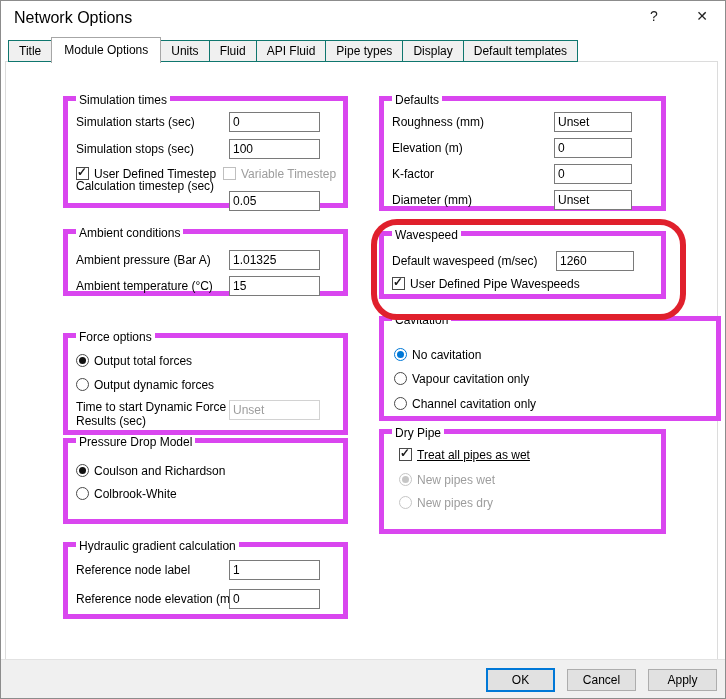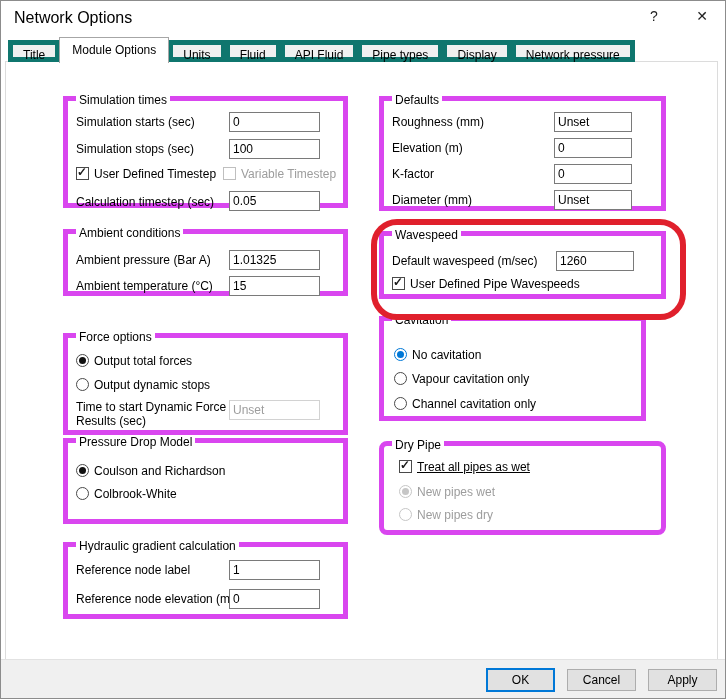--- a/index.html
+++ b/index.html
@@ -17,7 +17,7 @@
   .winbtn.close{left:684px;}
   
   .tabs{position:absolute;left:7px;top:37px;height:24px;display:flex;align-items:flex-end;z-index:3;}
-  .tab{height:22px;line-height:21px;padding:0 10px;background:#f0f0f0;border:5px solid #0f766e;box-sizing:border-box;margin-left:-1px;white-space:nowrap;cursor:default;}
+  .tab{height:22px;line-height:21px;padding:0 10px;background:#f0f0f0;border:1px solid #0f766e;box-sizing:border-box;margin-left:-1px;white-space:nowrap;cursor:default;}
   .tab:first-child{margin-left:0;}
   .tab.active{height:26px;line-height:25px;padding:0 12px;background:#fff;border:1px solid #a6a6a6;border-bottom:none;margin-bottom:-1px;z-index:4;position:relative;}
   

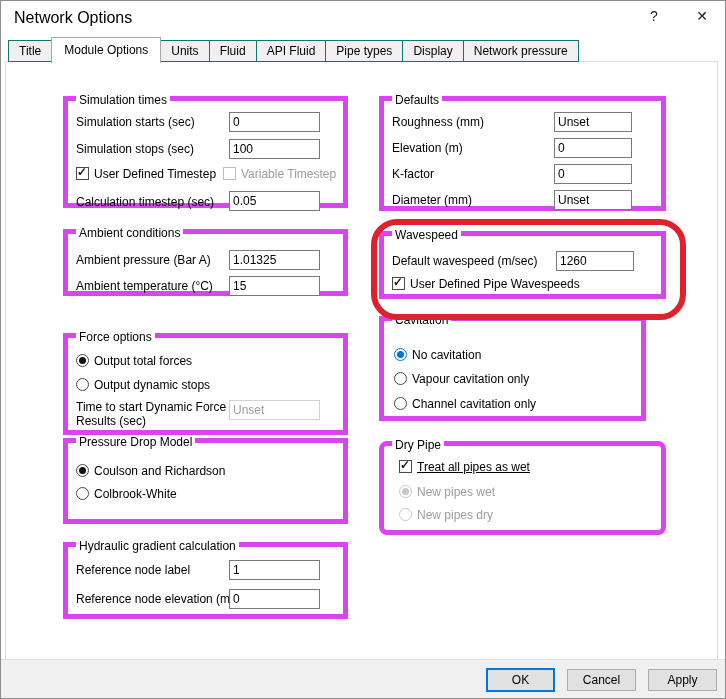--- a/index.html
+++ b/index.html
@@ -68,7 +68,7 @@
     <div class="tab">API Fluid</div>
     <div class="tab">Pipe types</div>
     <div class="tab">Display</div>
-    <div class="tab">Network pressure</div>
+    <div class="tab">Default templates</div>
   </div>
 
   <div class="panel"></div>

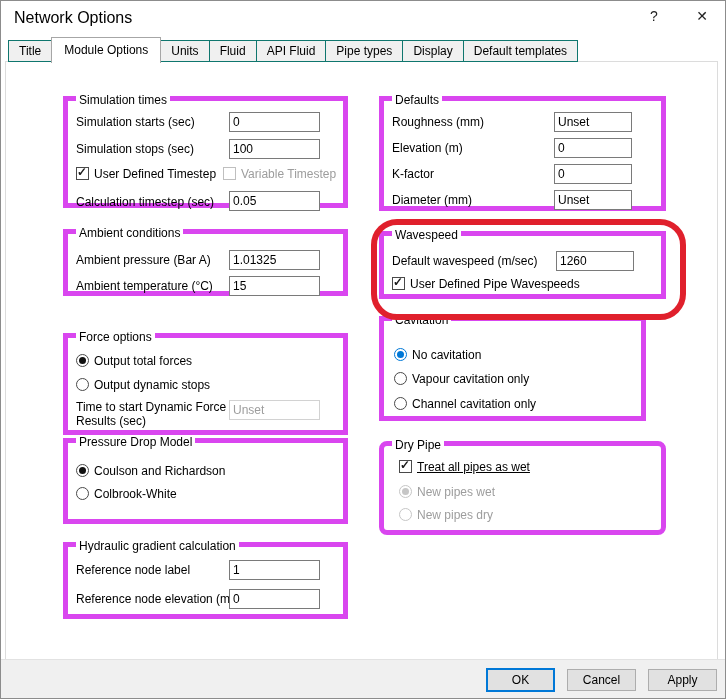--- a/index.html
+++ b/index.html
@@ -85,7 +85,7 @@
     <span class="lbl" style="left:26px;top:66px;">User Defined Timestep</span>
     <span class="cb dis" style="left:155px;top:66px;"></span>
     <span class="lbl dis" style="left:173px;top:66px;">Variable Timestep</span>
-    <span class="lbl" style="left:8px;top:94px;text-align:center;">Calculation timestep (sec)</span>
+    <span class="lbl" style="left:8px;top:78px;text-align:center;">Calculation timestep (sec)</span>
     <input class="tb" style="left: 161px; top: 90px; width: 91px;" readonly="" value="0.05">
   </div>
 

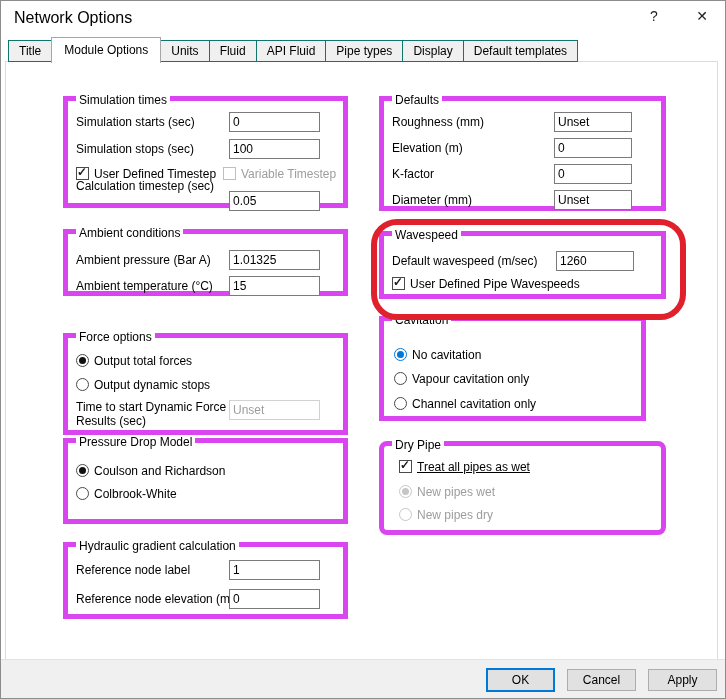--- a/index.html
+++ b/index.html
@@ -147,7 +147,7 @@
 
   <div class="annotation"></div>
 
-  <div class="group" style="left:378px;top:315px;width:267px;height:105px;padding-left:10px;">
+  <div class="group" style="left:378px;top:315px;width:342px;height:105px;padding-left:10px;">
     <span class="gtitle">Cavitation</span>
     <span class="radio blue sel" style="left:10px;top:27px;"></span>
     <span class="lbl" style="left:28px;top:27px;">No cavitation</span>

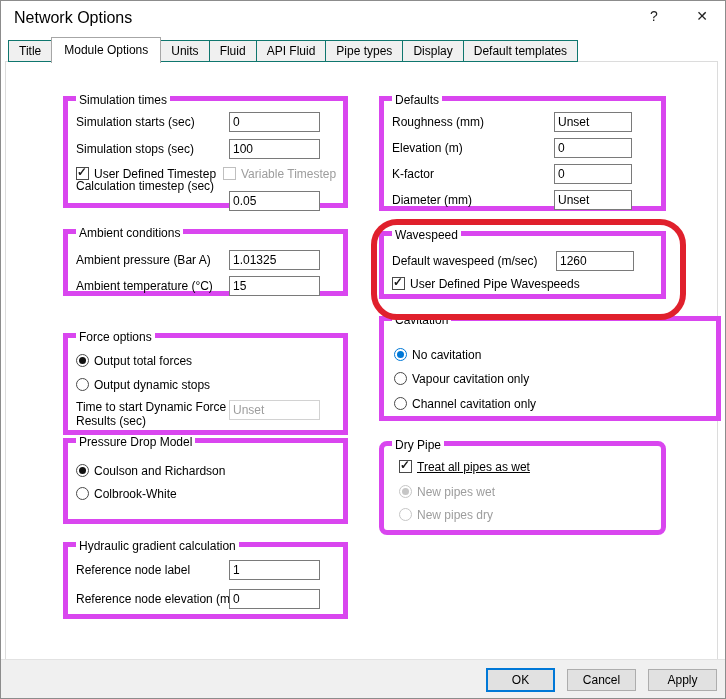--- a/index.html
+++ b/index.html
@@ -102,7 +102,7 @@
     <span class="radio sel" style="left:8px;top:16px;"></span>
     <span class="lbl" style="left:26px;top:16px;">Output total forces</span>
     <span class="radio" style="left:8px;top:40px;"></span>
-    <span class="lbl" style="left:26px;top:40px;">Output dynamic stops</span>
+    <span class="lbl" style="left:26px;top:40px;">Output dynamic forces</span>
     <span class="lbl wrap" style="left:8px;top:62px;width:152px;">Time to start Dynamic Force Results (sec)</span>
     <input class="tb dis" style="left: 161px; top: 62px; width: 91px;" readonly="" value="Unset">
   </div>

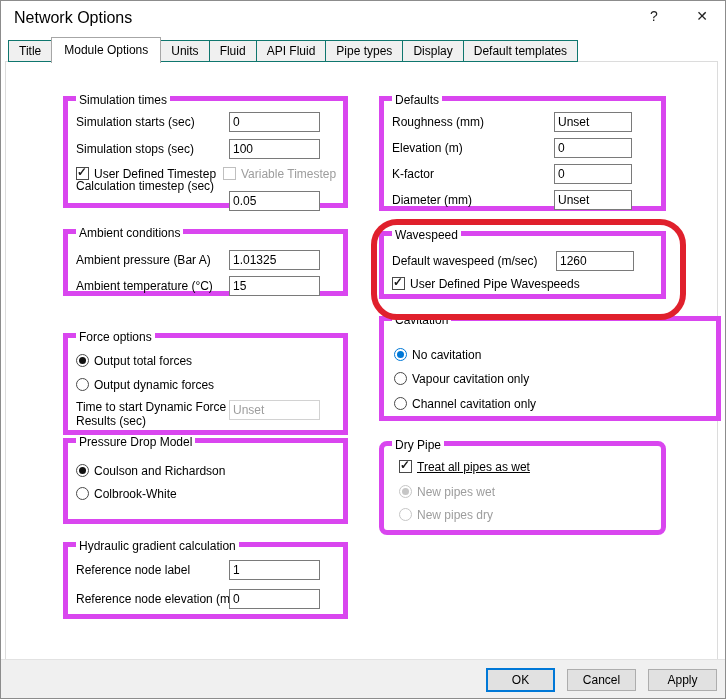--- a/index.html
+++ b/index.html
@@ -157,7 +157,7 @@
     <span class="lbl" style="left:28px;top:76px;">Channel cavitation only</span>
   </div>
 
-  <div class="group" style="left:378px;top:440px;width:287px;height:94px;border-radius:8px;">
+  <div class="group" style="left:378px;top:428px;width:287px;height:105px;">
     <span class="gtitle">Dry Pipe</span>
     <span class="cb" style="left:15px;top:14px;">
         <span class="mark">✓</span>

